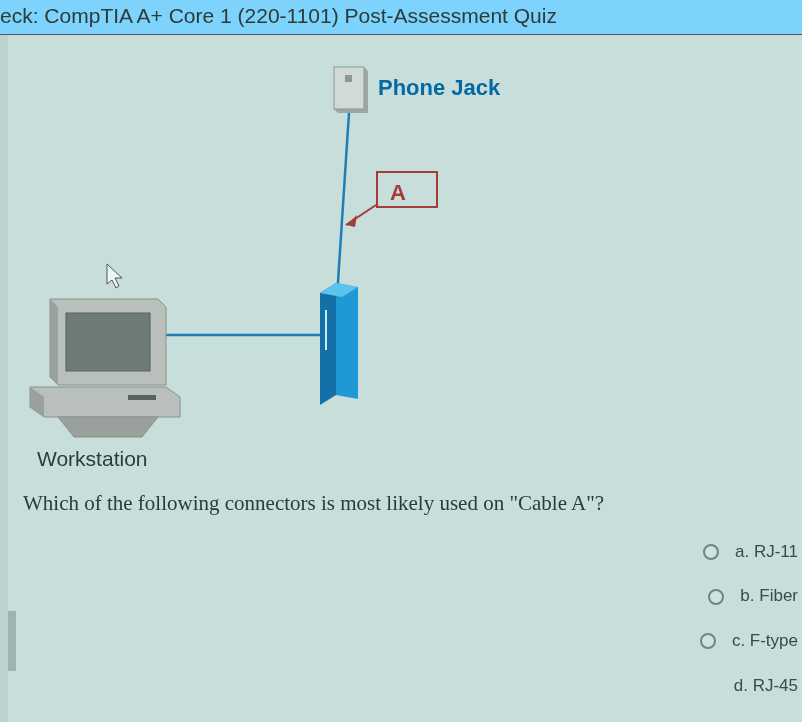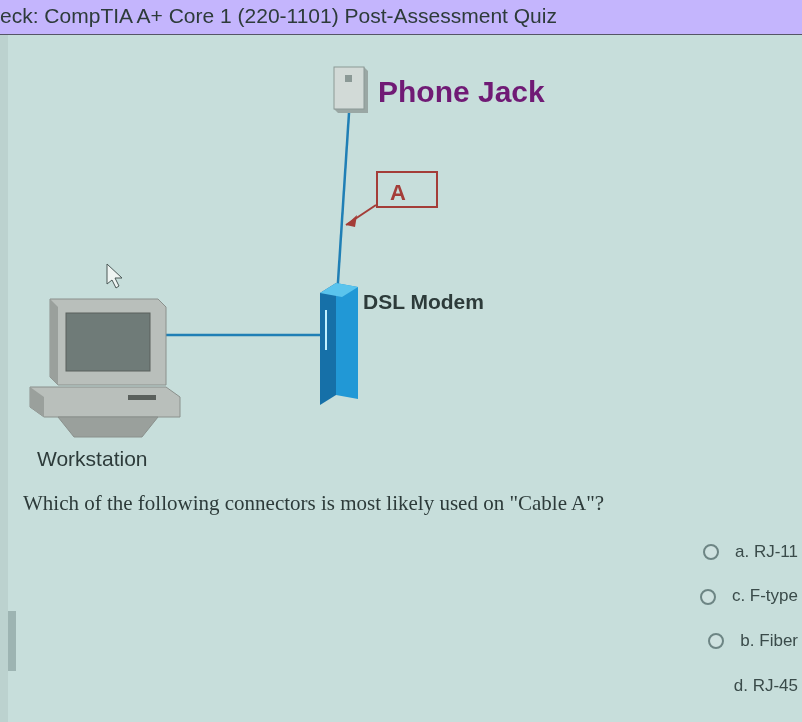--- a/index.html
+++ b/index.html
@@ -12,7 +12,7 @@
     background: #c7dedb;
   }
   .header {
-    background: #c4b5fd;
+    background: #7dd3fc;
     color: #2d3b3a;
     padding: 4px 0 6px 0;
     font-size: 21px;

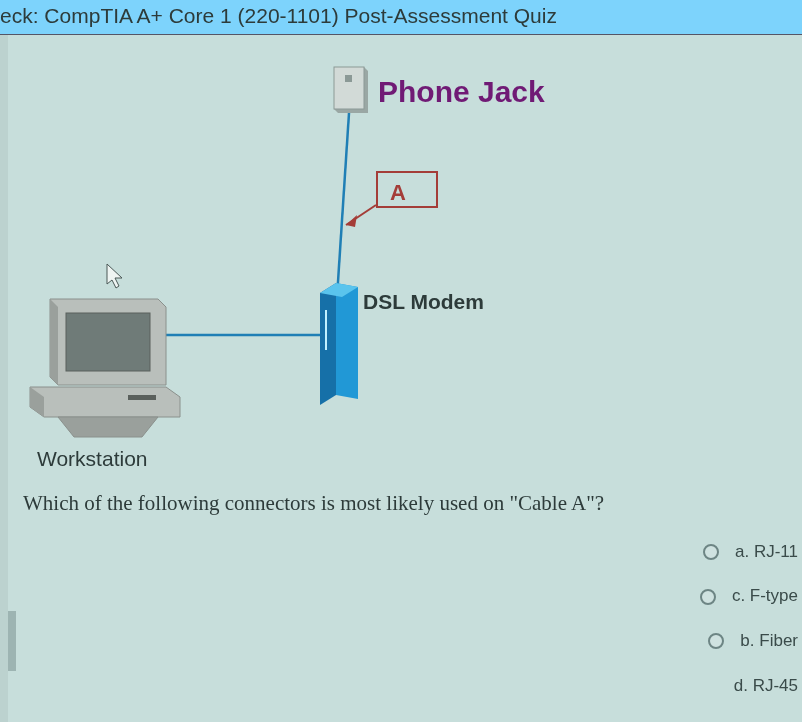--- a/index.html
+++ b/index.html
@@ -56,9 +56,9 @@
     position: absolute;
     left: 370px;
     top: 40px;
-    font-size: 30px;
+    font-size: 22px;
     font-weight: 600;
-    color: #701a75;
+    color: #0369a1;
   }
   .modem-label {
     position: absolute;

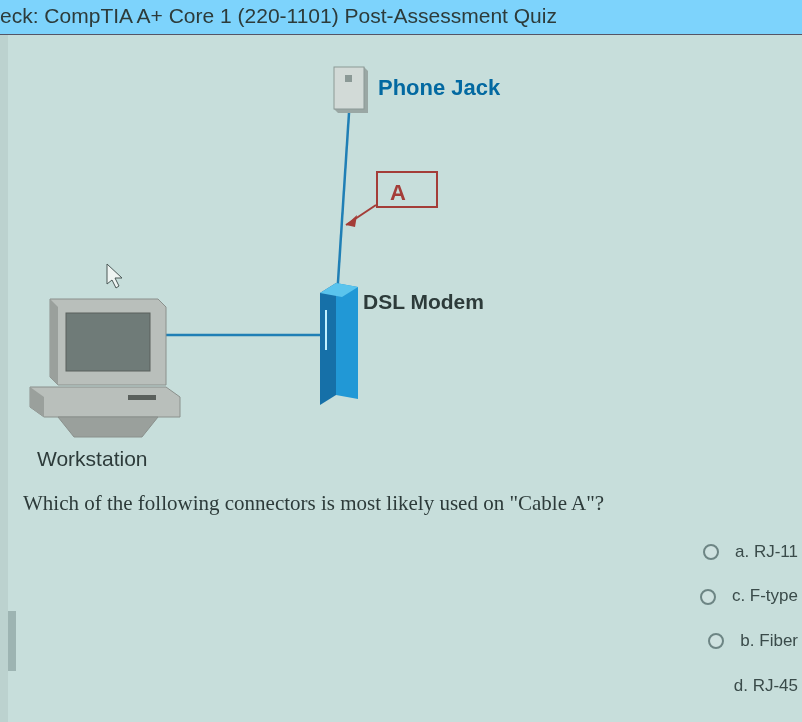--- a/index.html
+++ b/index.html
@@ -192,7 +192,6 @@
     <div class="phone-label">Phone Jack</div>
     <div class="a-box"></div>
     <div class="a-label">A</div>
-    <div class="modem-label">DSL Modem</div>
     <div class="workstation-label">Workstation</div>
   </div>
 

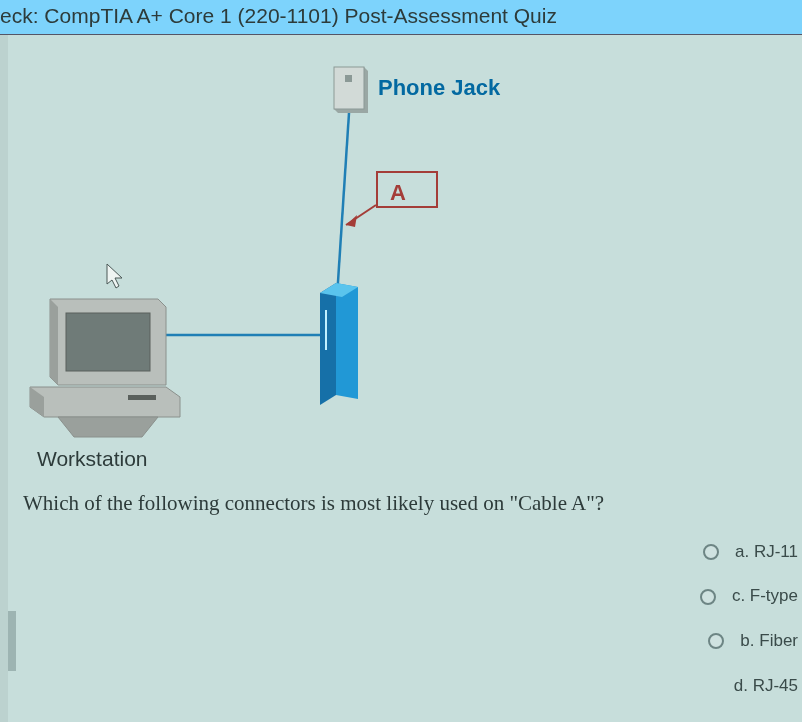--- a/index.html
+++ b/index.html
@@ -205,11 +205,11 @@
       </div>
       <div class="option">
         <span class="radio"></span>
+        <span>b. Fiber</span>
+      </div>
+      <div class="option">
+        <span class="radio"></span>
         <span>c. F-type</span>
-      </div>
-      <div class="option">
-        <span class="radio"></span>
-        <span>b. Fiber</span>
       </div>
       <div class="option">
 

